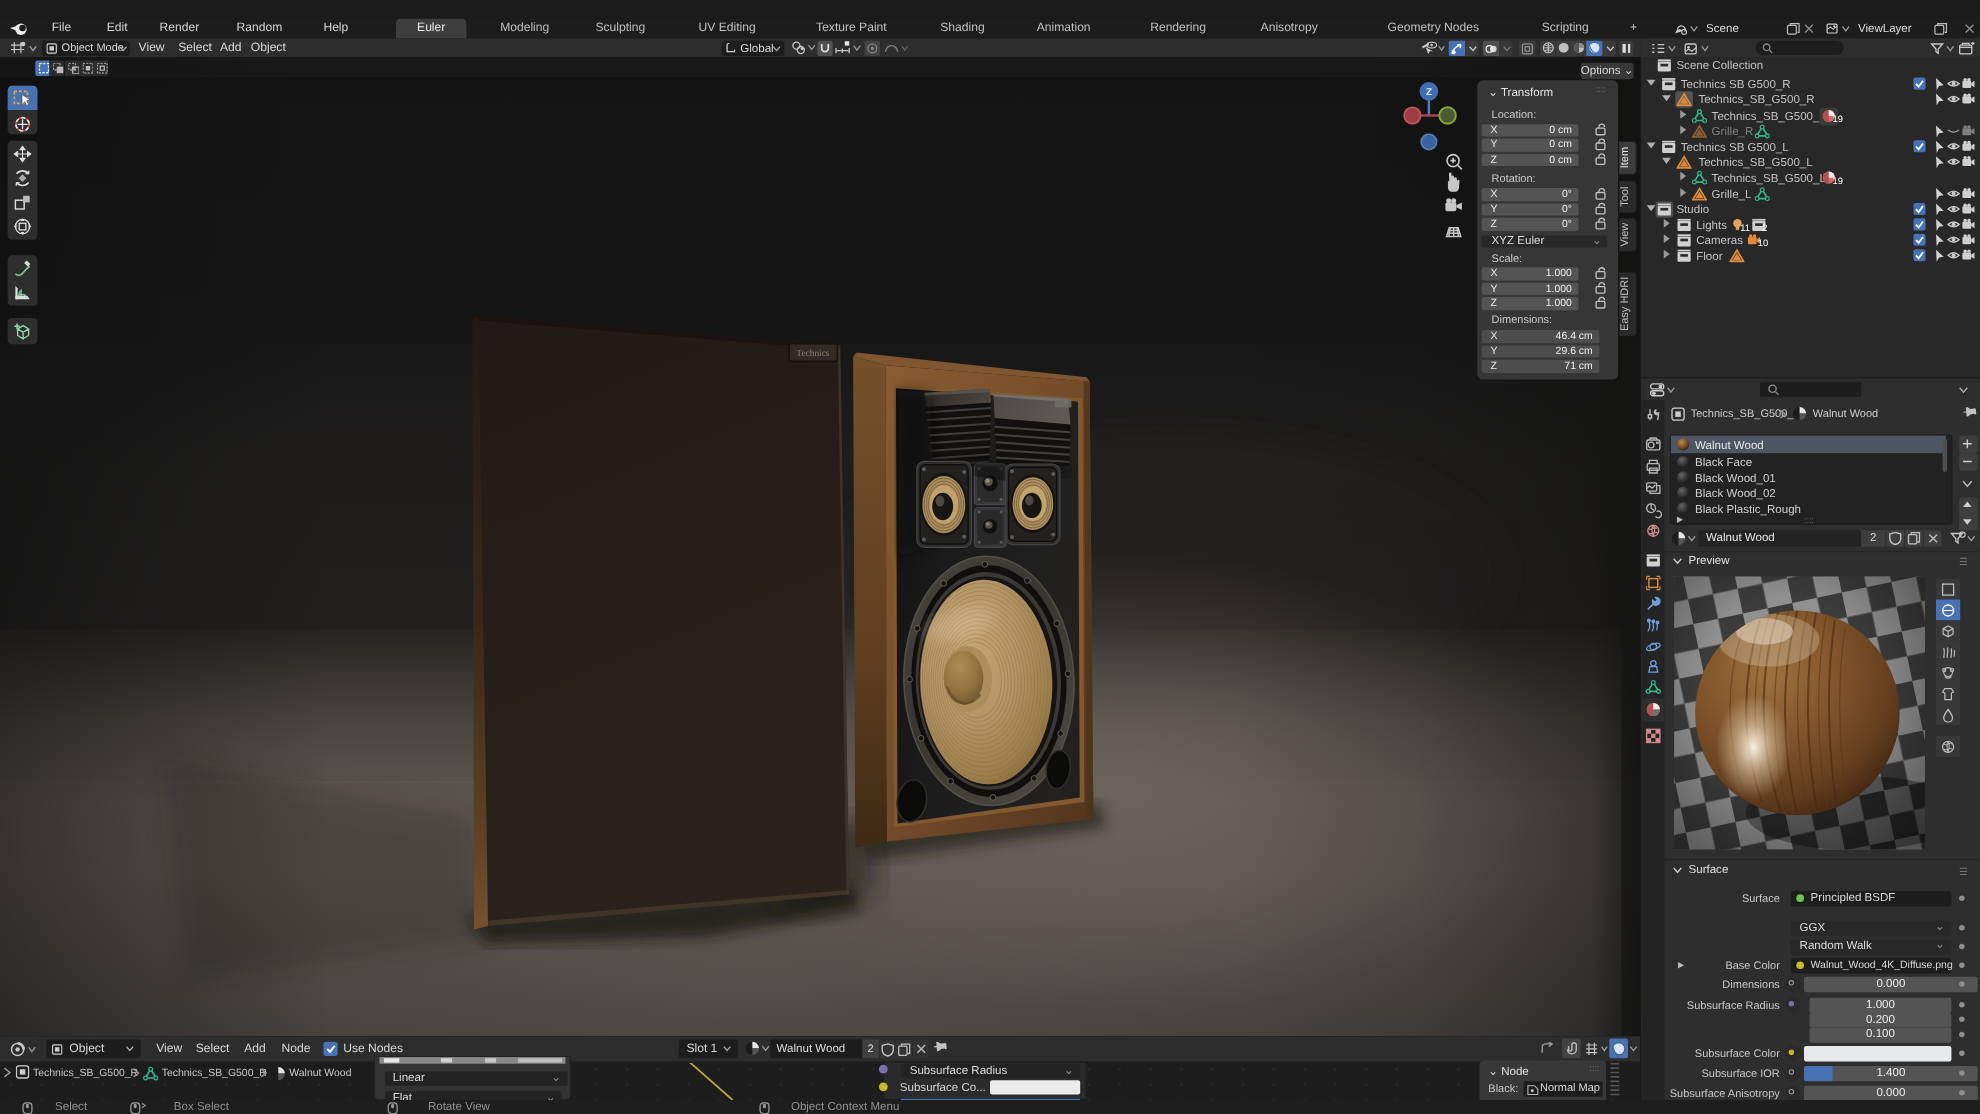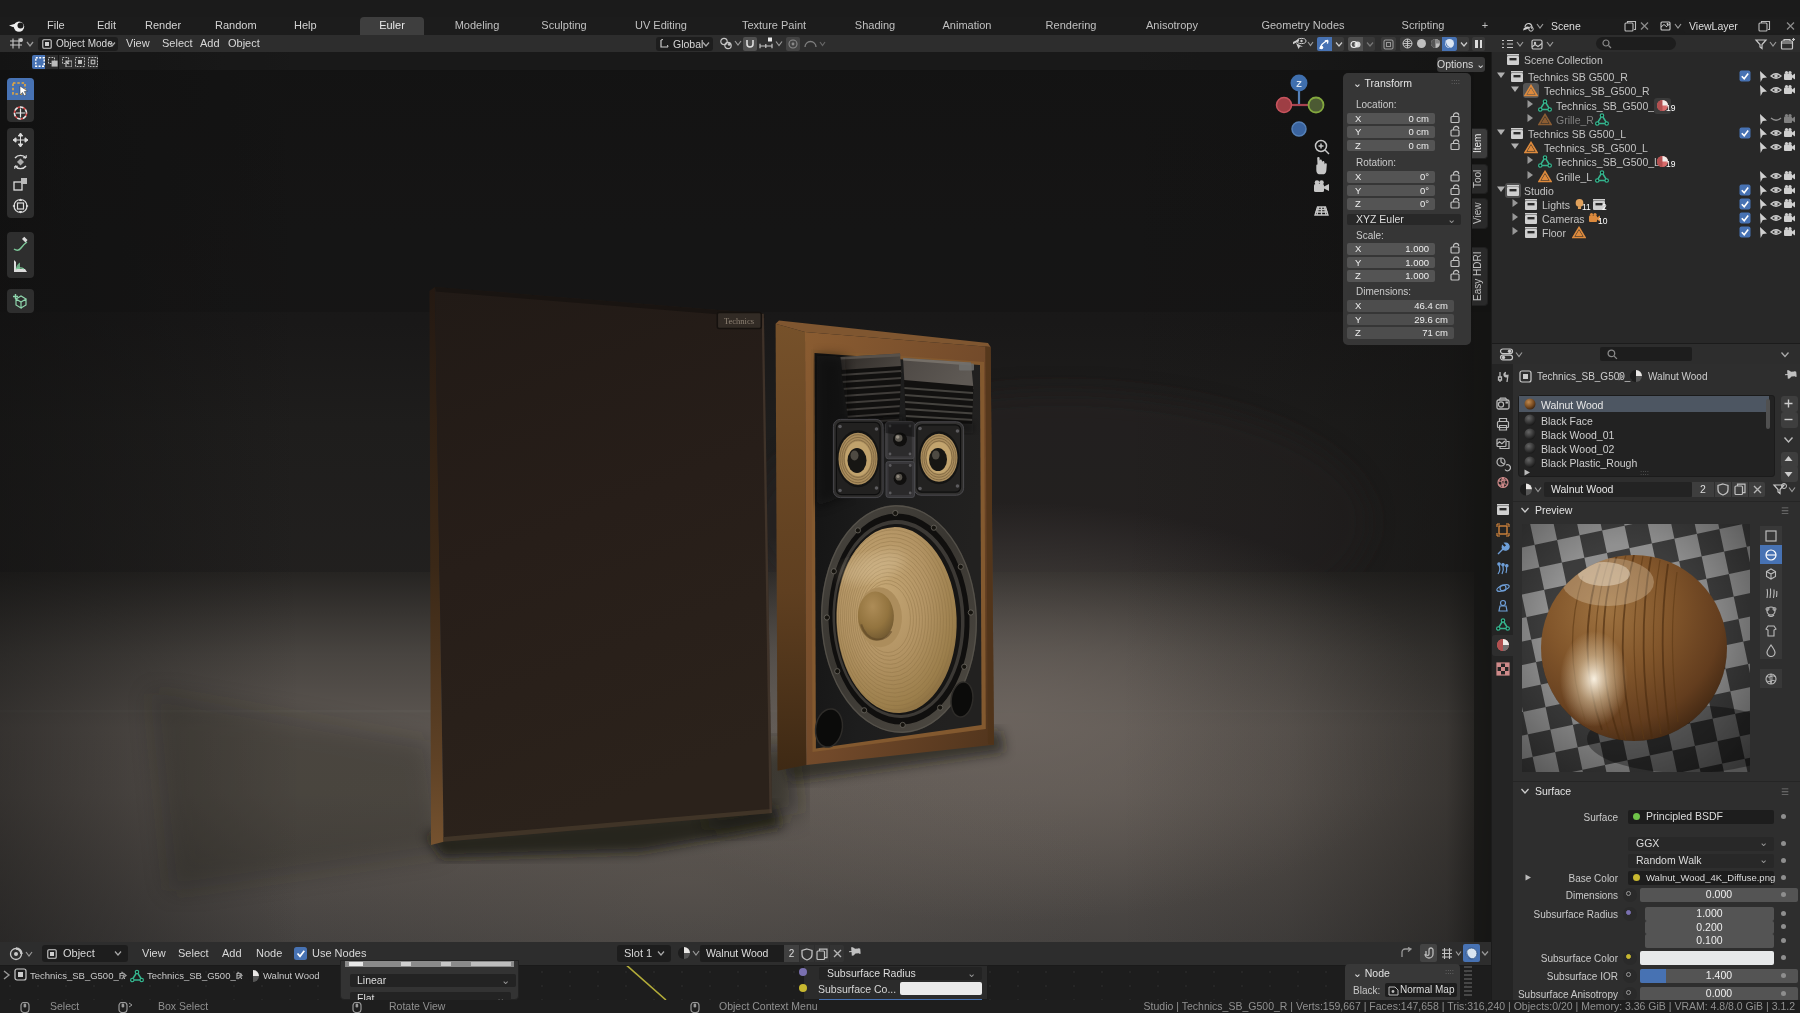--- a/index.html
+++ b/index.html
@@ -1747,7 +1747,6 @@
         <rect x="3.6" y="1.5" width="2.6" height="4" rx="1.2" fill="#999"></rect>
       </svg>
     <div class="abs" style="left:719px">Object Context Menu</div>
-    <div class="abs" style="right:5px">Studio | Technics_SB_G500_R | Verts:159,667 | Faces:147,658 | Tris:316,240 | Objects:0/20 | Memory: 3.36 GiB | VRAM: 4.8/8.0 GiB | 3.1.2</div>
   </div>
 </div>
 

